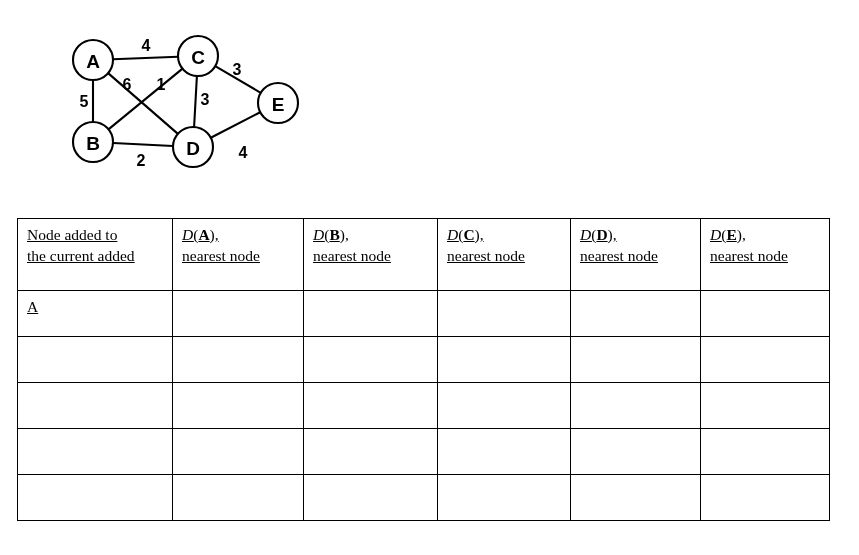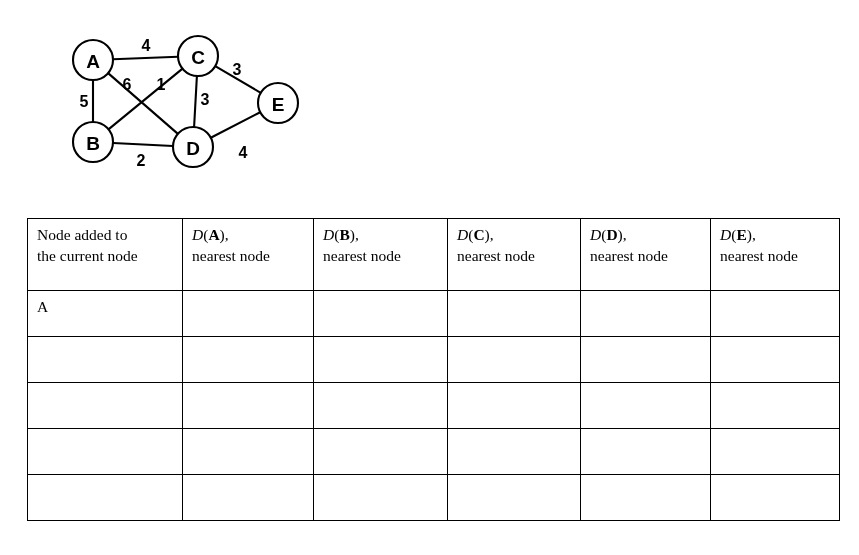--- a/index.html
+++ b/index.html
@@ -58,11 +58,12 @@
   
   #dijkstra-table {
     position: absolute;
-    left: 27px;
+    left: 17px;
     top: 218px;
     width: 812px;
     border-collapse: collapse;
     table-layout: fixed;
+    text-decoration: underline;
   }
   #dijkstra-table td,
   #dijkstra-table th {

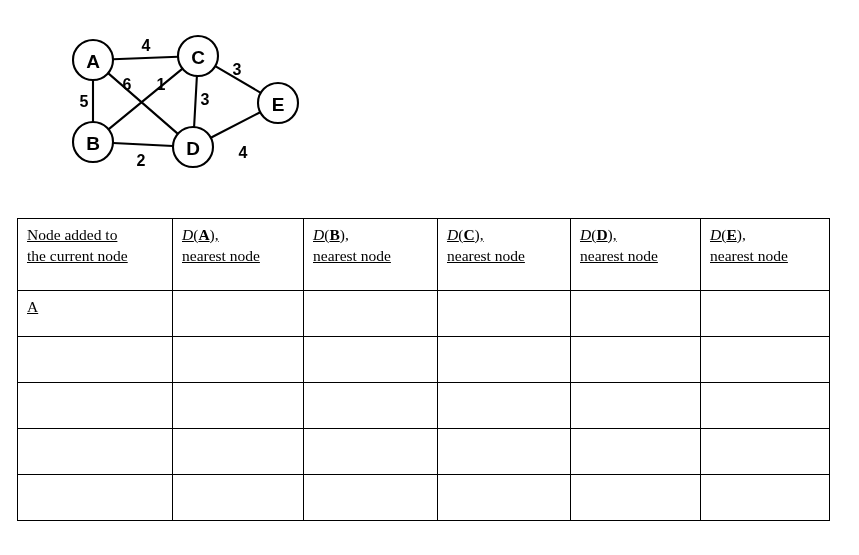--- a/index.html
+++ b/index.html
@@ -158,7 +158,7 @@
     <tr id="header-row">
         <td>
           <span class="hdr-line1">Node added to</span>
-          <span class="hdr-line2">the current node</span>
+          <span class="hdr-line2">the current added</span>
         </td>
         <td>
           <span class="hdr-line1"><span class="d-italic">D</span>(<span class="node-bold">A</span>),</span>

